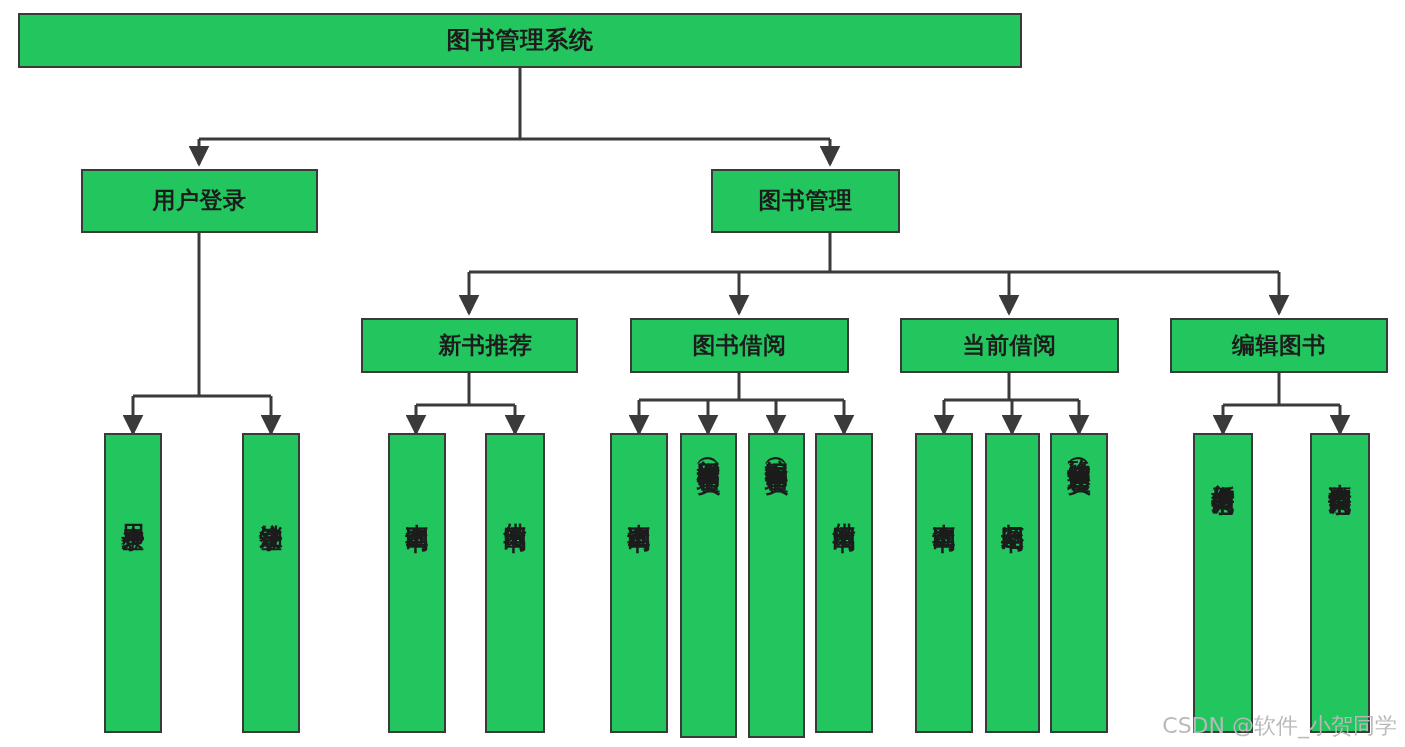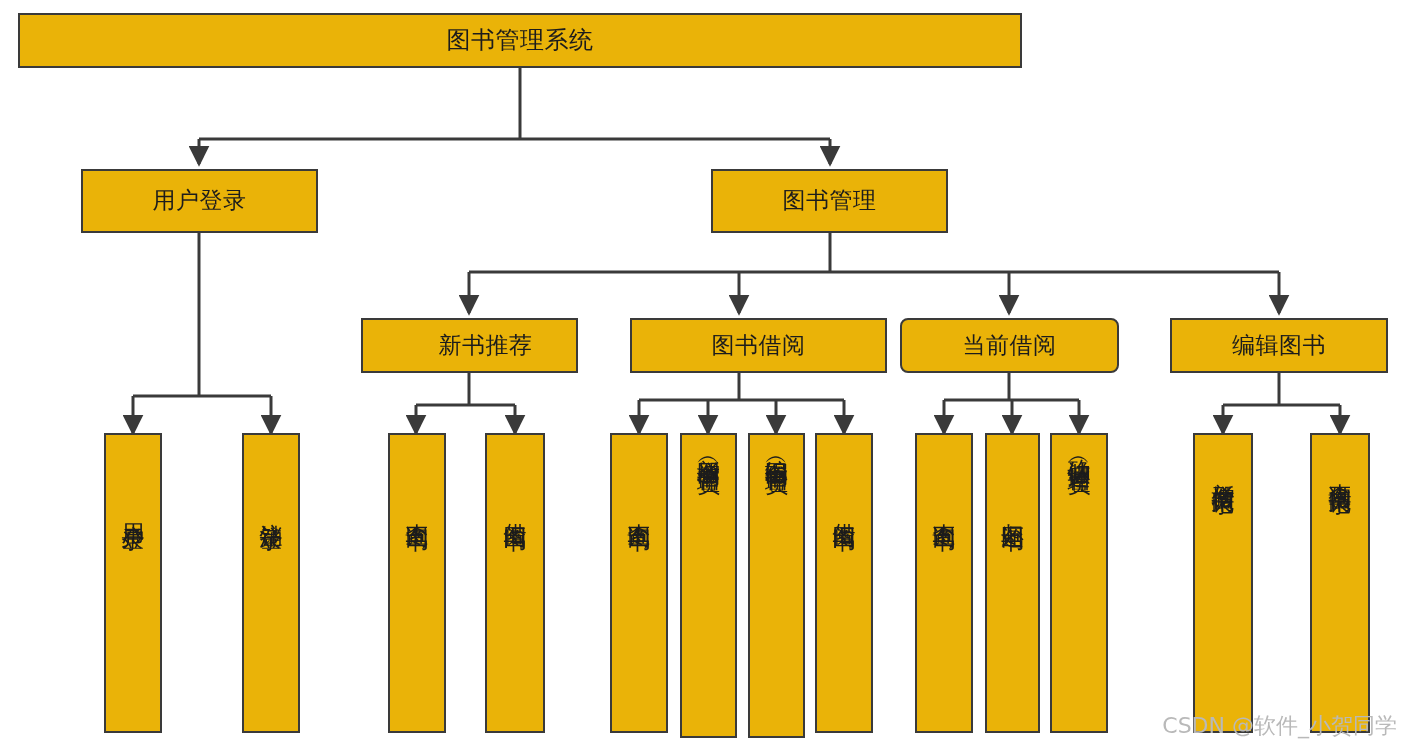--- a/index.html
+++ b/index.html
@@ -26,12 +26,13 @@
   .node{
     position:absolute;
     box-sizing:border-box;
-    background:#eab308;
+    background:#22c55e;
     border:2px solid #3a3a3a;
     display:flex;
     align-items:center;
     justify-content:center;
     z-index:2;
+    font-weight:bold;
   }
   .node .label{
     color:#1c1c1c;

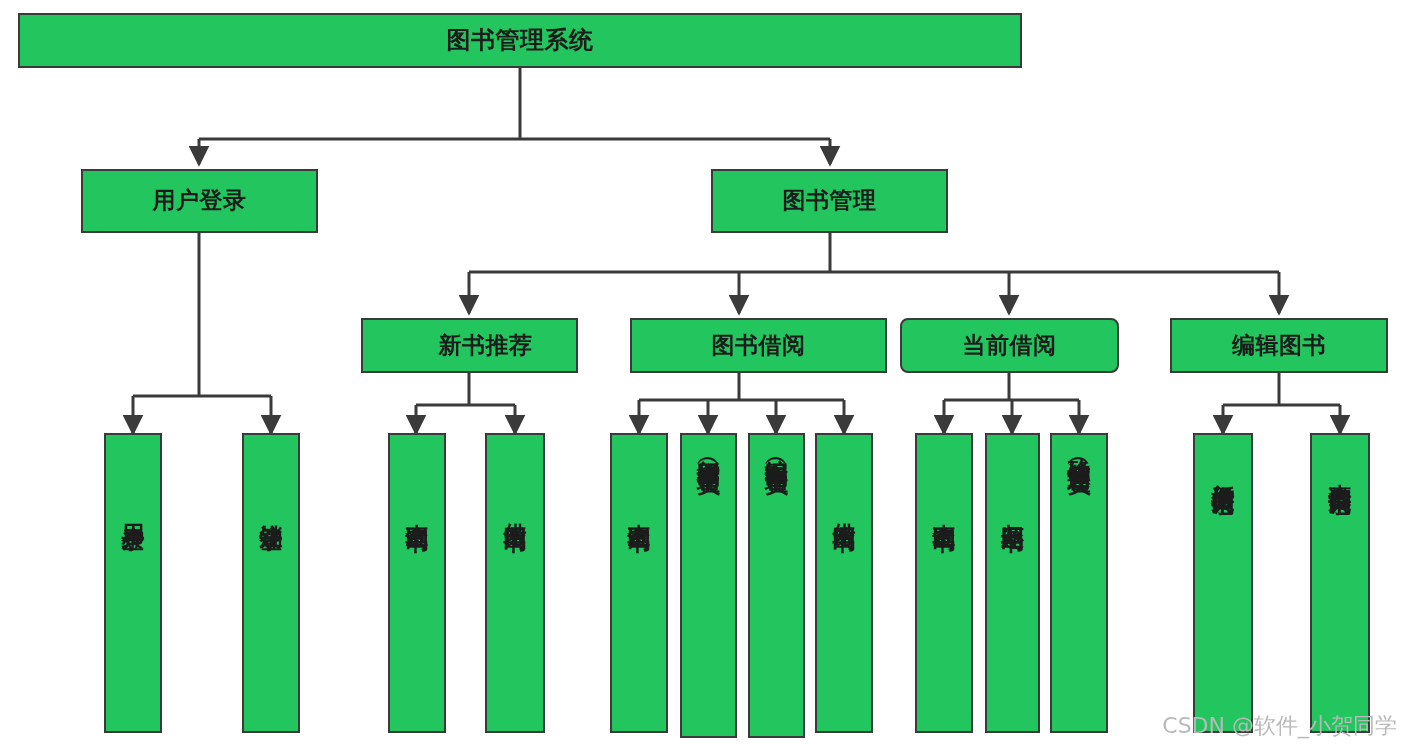--- a/index.html
+++ b/index.html
@@ -137,7 +137,7 @@
     <span class="label">用户登录</span>
   </div>
 
-  <div class="node h" style="left:711px; top:169px; width:237px; height:64px;">
+  <div class="node h" style="left:711px; top:169px; width:189px; height:64px;">
     <span class="label">图书管理</span>
   </div>
 

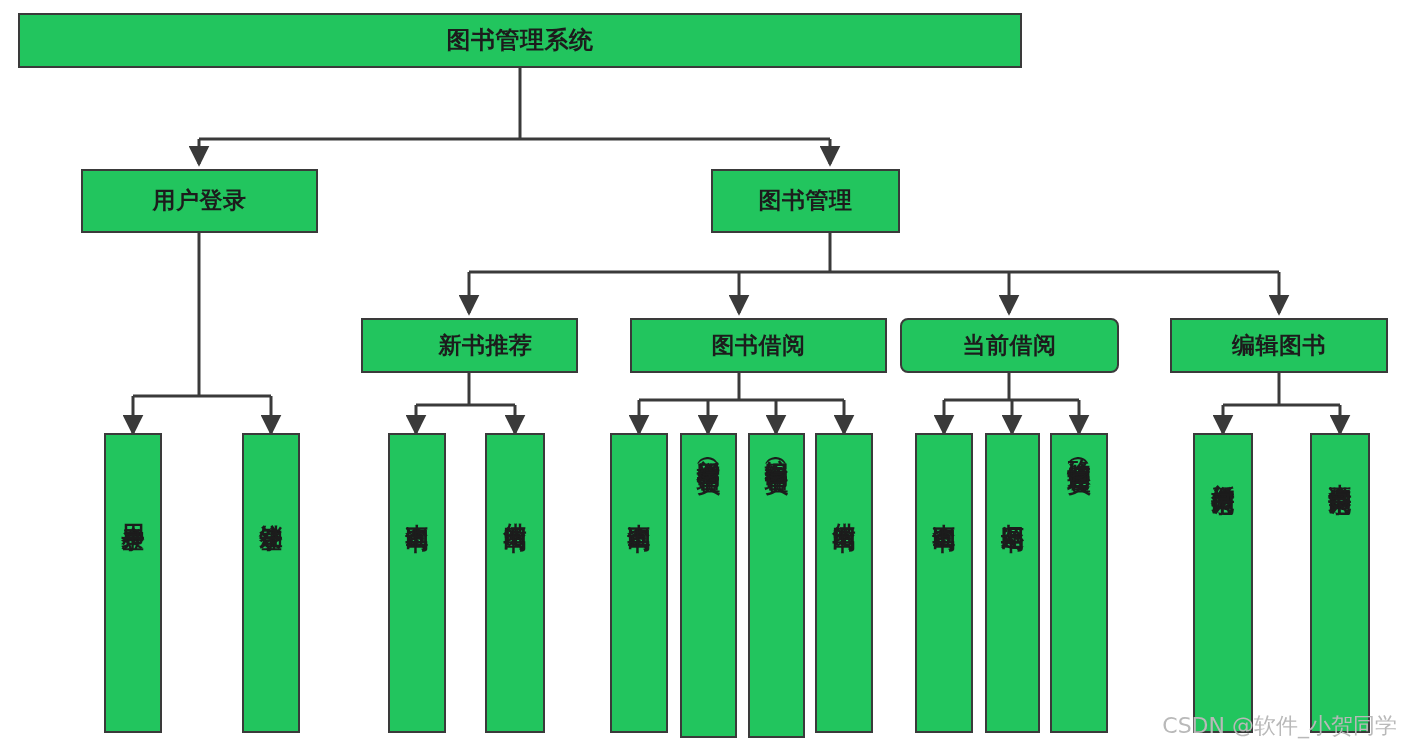--- a/index.html
+++ b/index.html
@@ -145,7 +145,7 @@
     <span class="label">新书推荐</span>
   </div>
 
-  <div class="node h" style="left:630px; top:318px; width:257px; height:55px;justify-content:center;">
+  <div class="node h" style="left:630px; top:318px; width:219px; height:55px;justify-content:center;">
     <span class="label">图书借阅</span>
   </div>
 

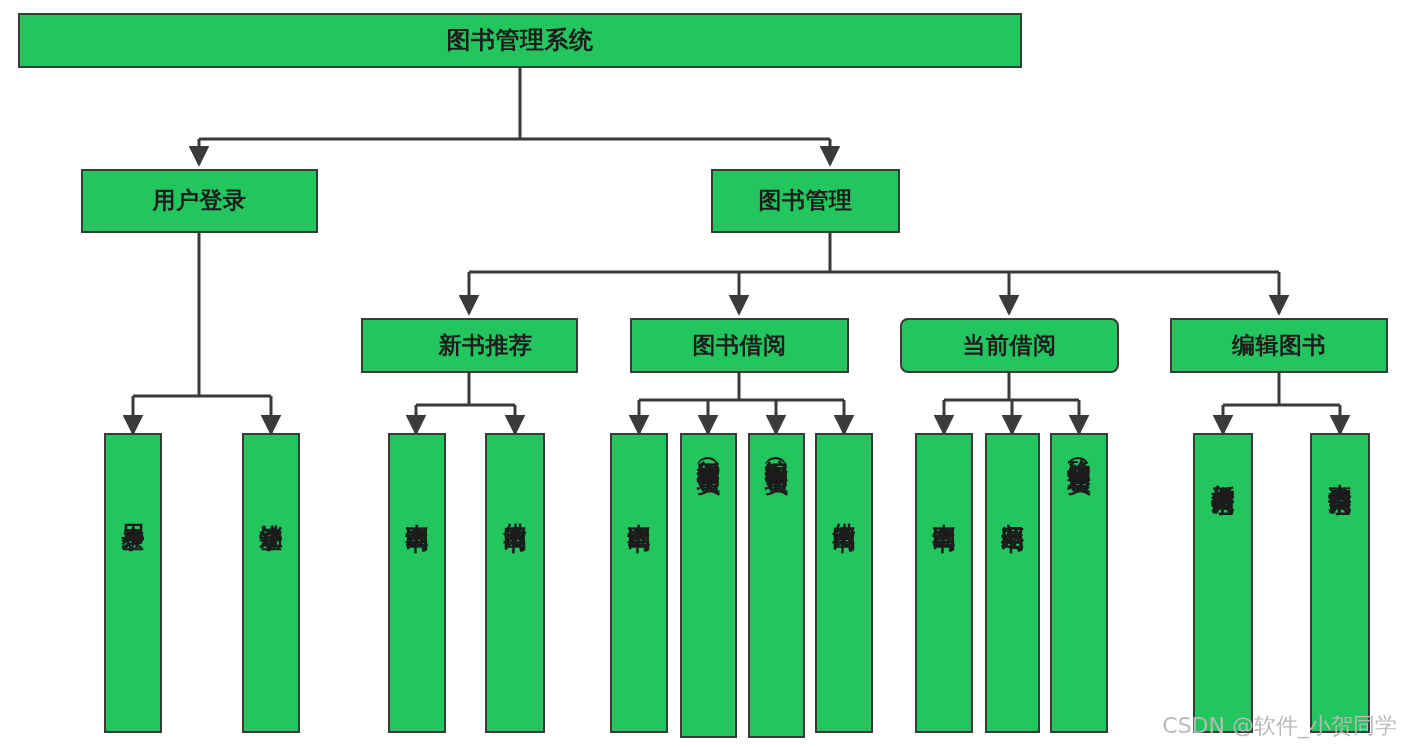--- a/index.html
+++ b/index.html
@@ -149,7 +149,7 @@
     <span class="label">图书借阅</span>
   </div>
 
-  <div class="node h" style="left:900px; top:318px; width:219px; height:55px;border-radius:8px;">
+  <div class="node h" style="left:900px; top:318px; width:219px; height:55px;">
     <span class="label">当前借阅</span>
   </div>
 

